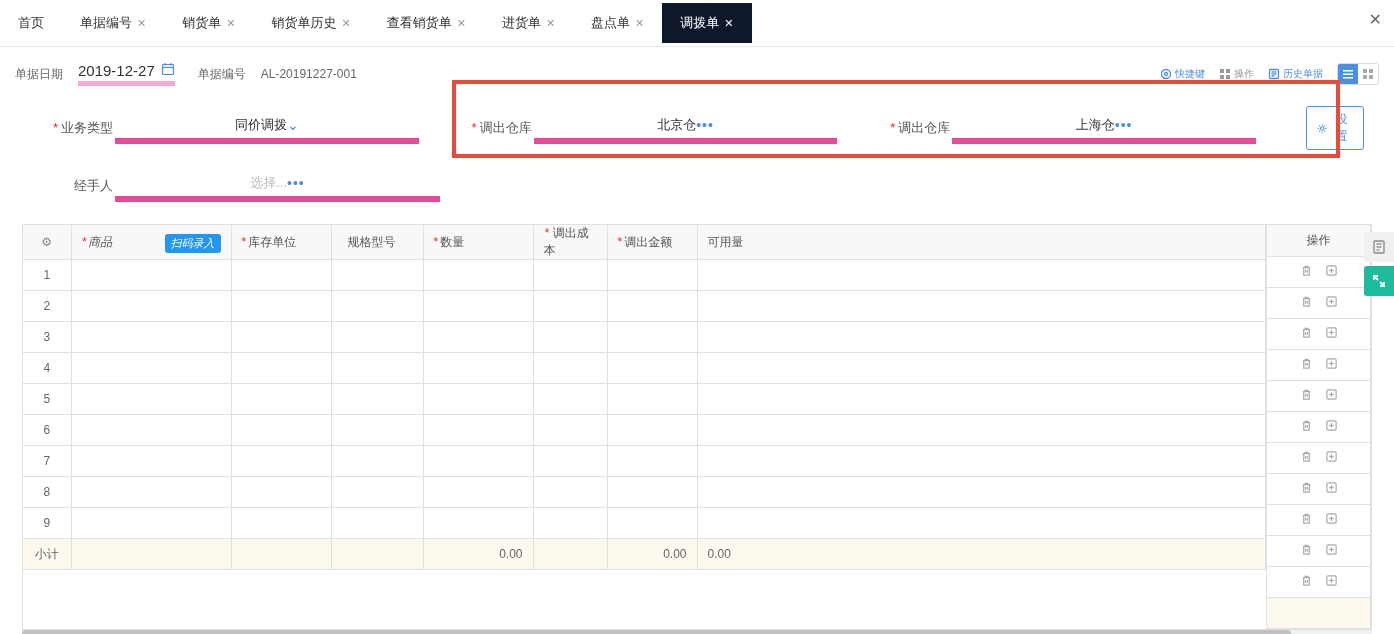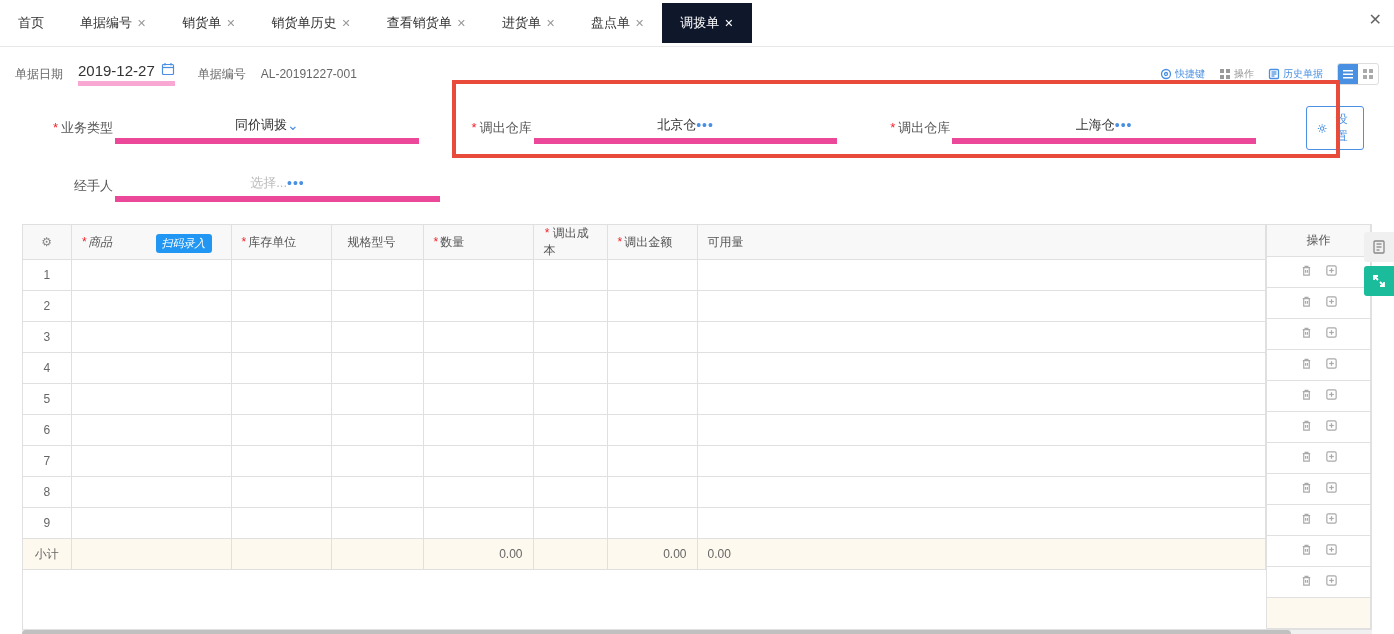--- a/index.html
+++ b/index.html
@@ -241,7 +241,7 @@
       padding: 2px 6px;
       border-radius: 3px;
       position: absolute;
-      right: 19px;
+      right: 10px;
     }
     .row-actions {
       display: flex;

